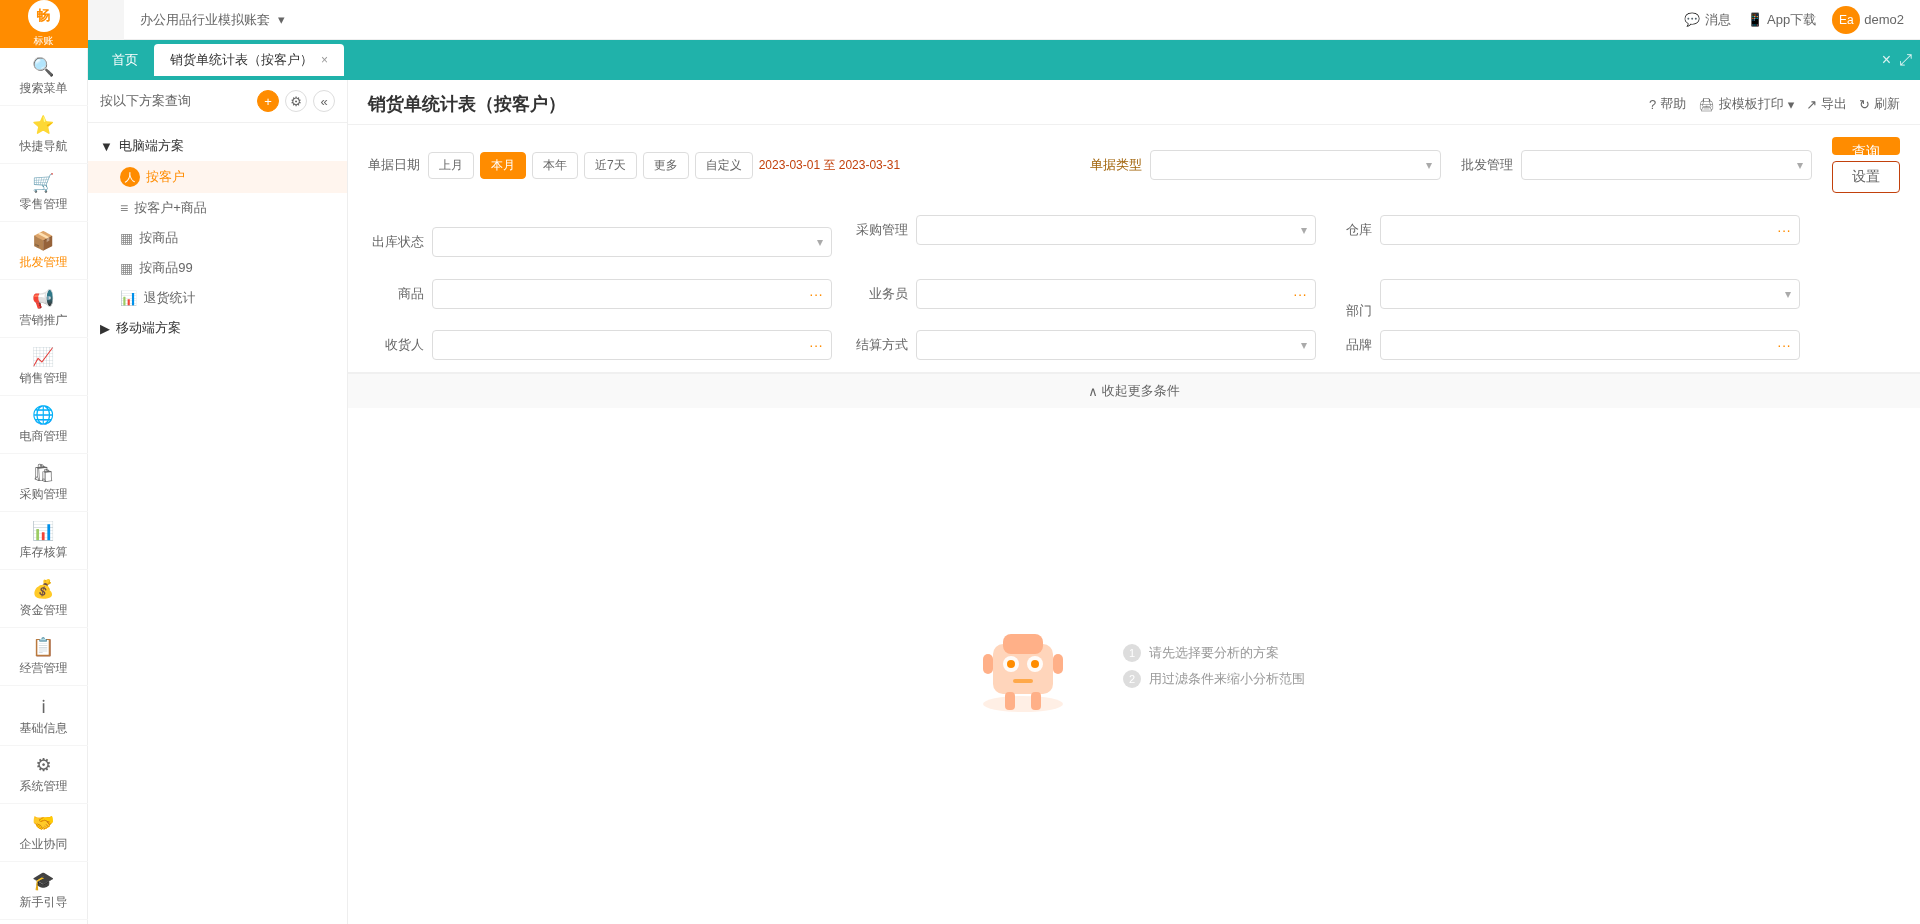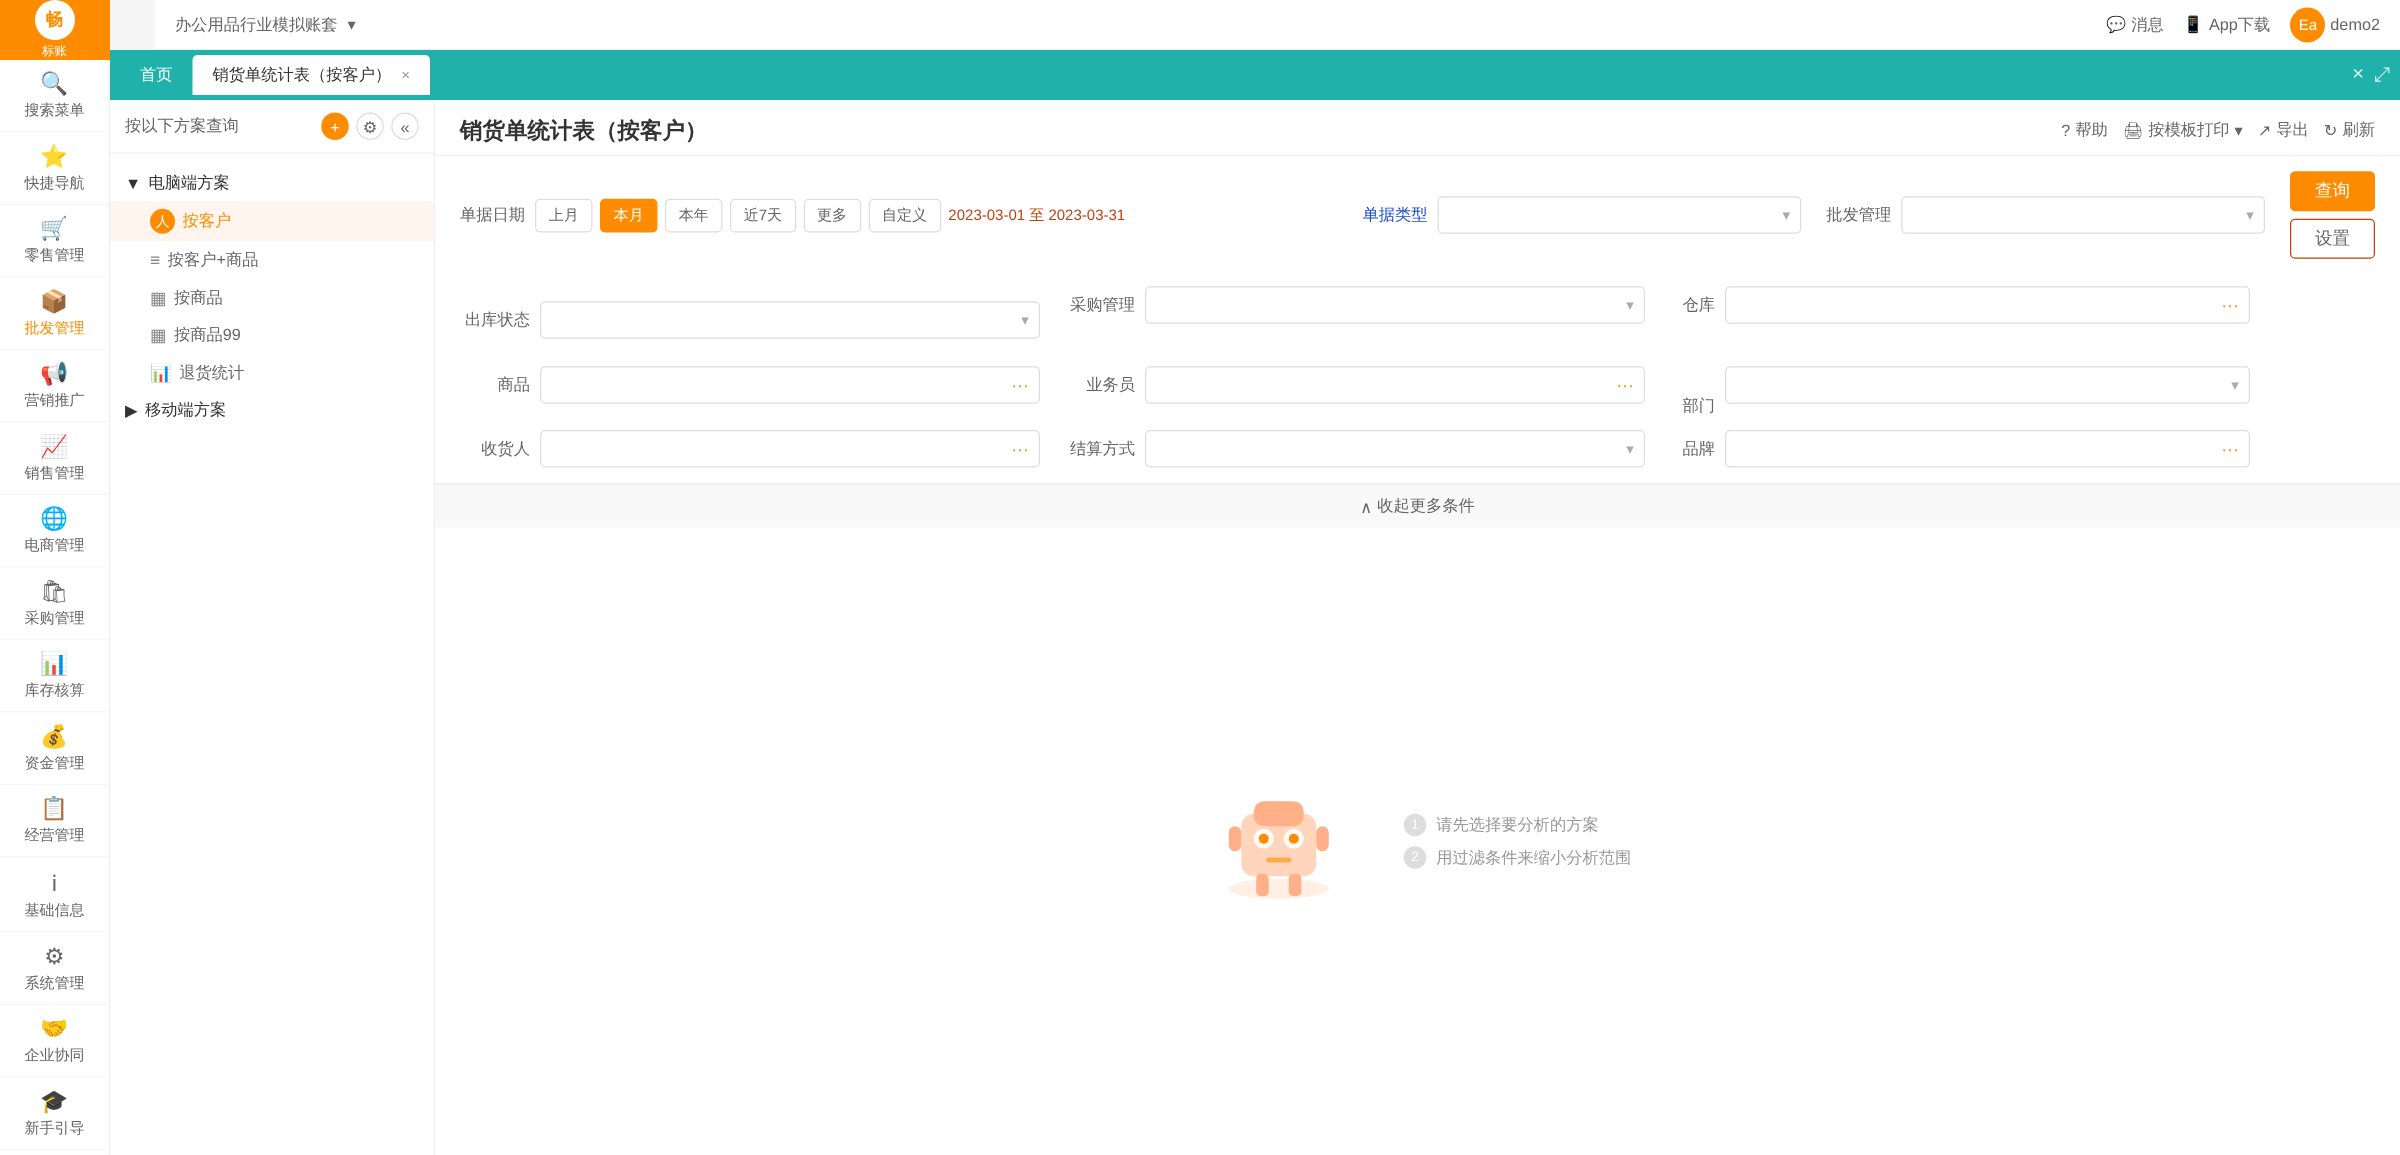--- a/index.html
+++ b/index.html
@@ -336,7 +336,7 @@
       border-radius: 4px;
       font-size: 14px;
       cursor: pointer;
-      height: 32px;
+      height: 18px;
     }
     .btn-settings {
       background: #fff;

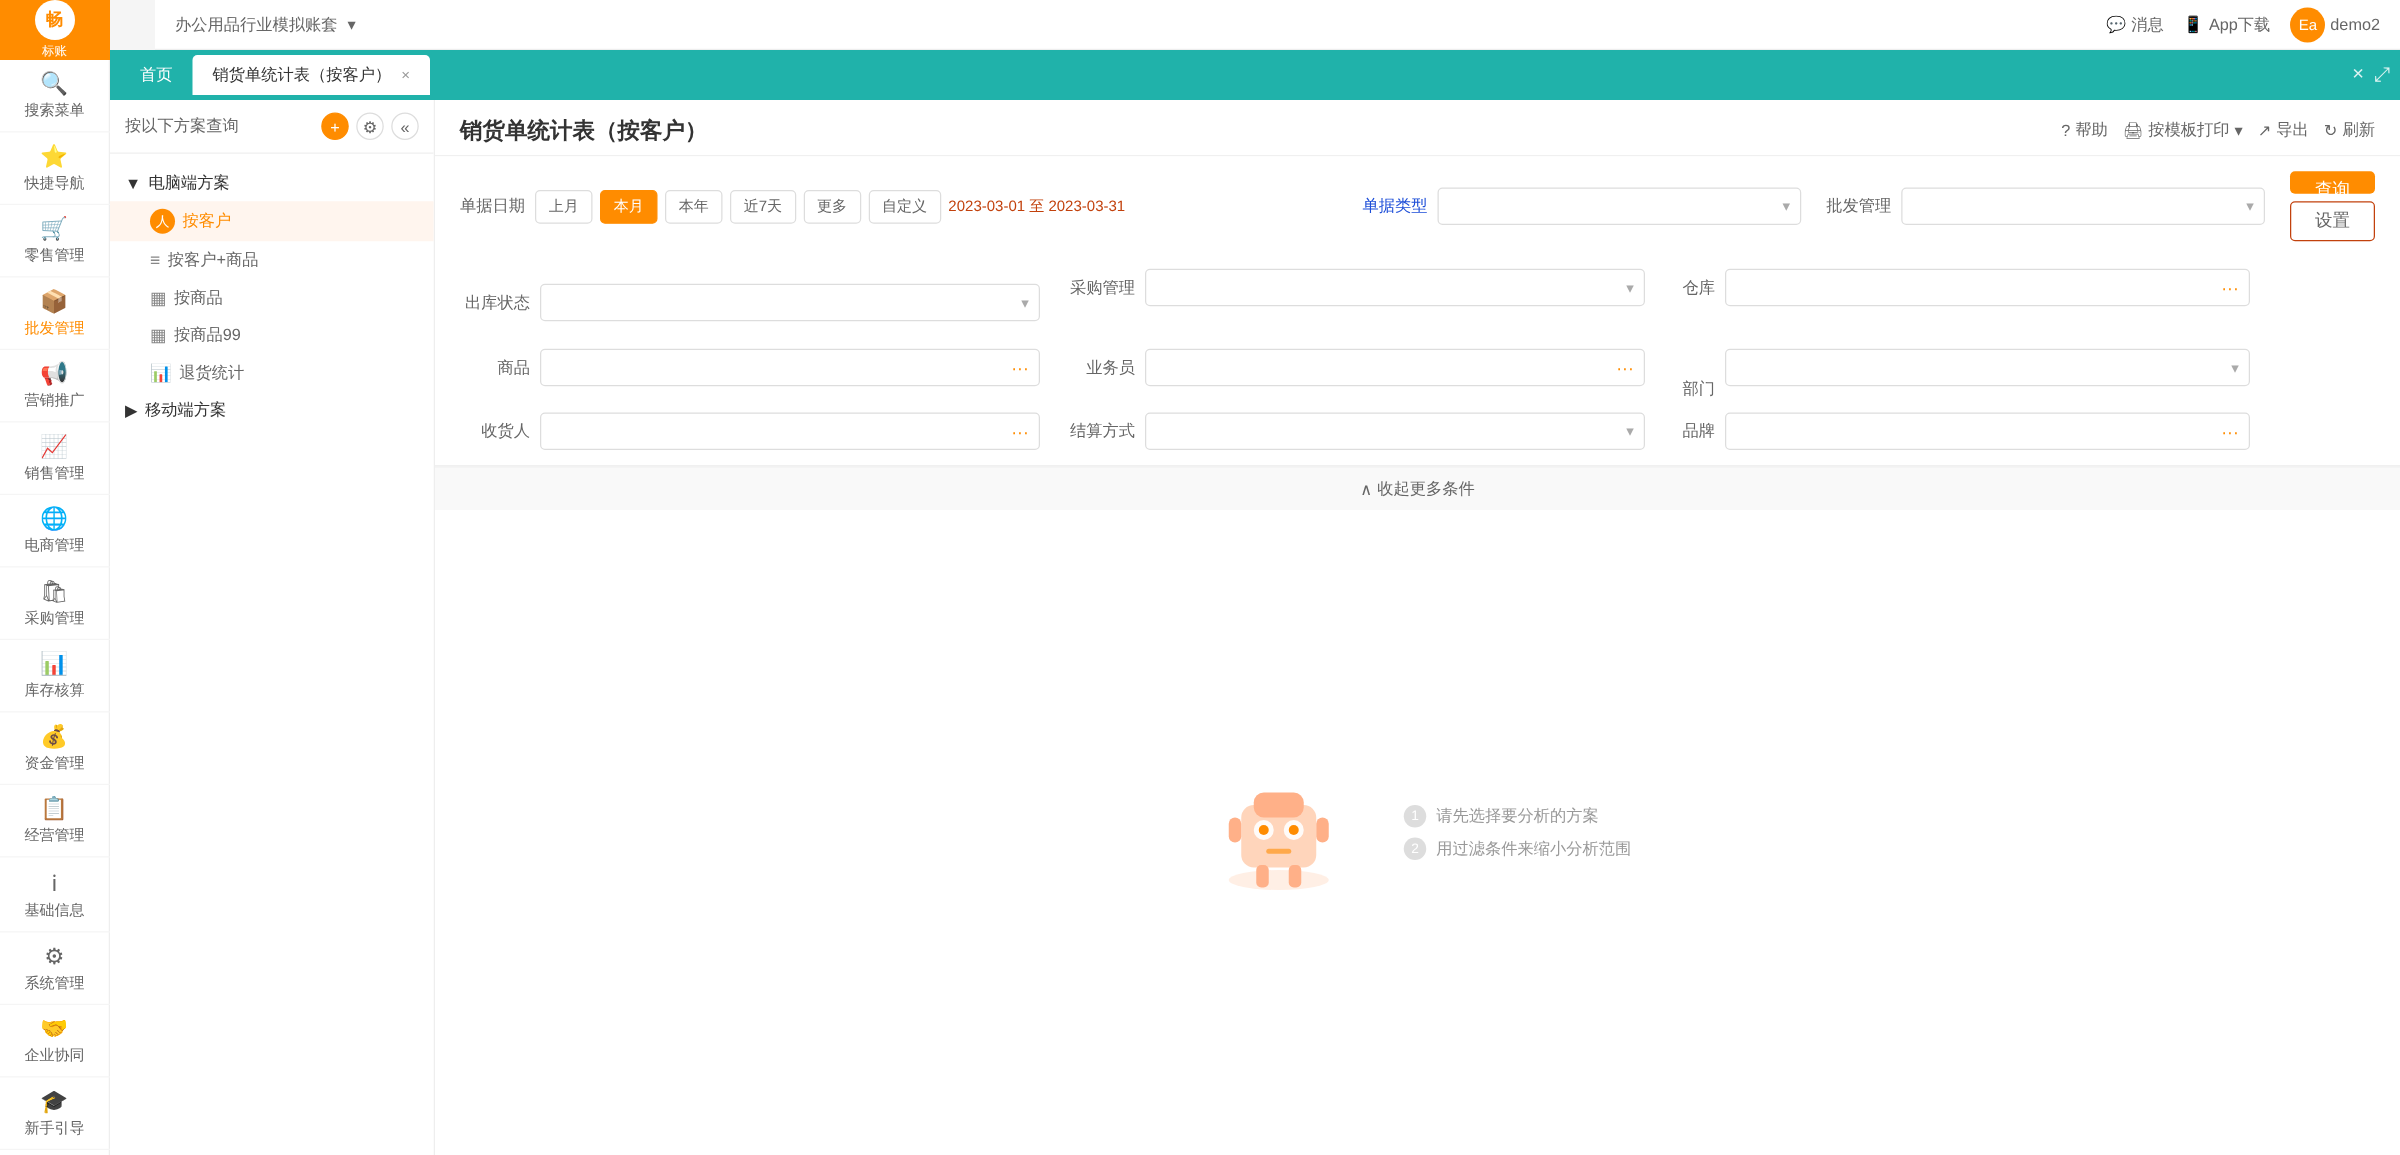--- a/index.html
+++ b/index.html
@@ -592,7 +592,7 @@
             </div>
 
             <div style="display:flex; align-items:center; gap:8px; flex:1;">
-              <span style="font-size:13px;color:#1d4ed8;flex-shrink:0;">单据类型</span>
+              <span style="font-size:13px;color:#a16207;flex-shrink:0;">单据类型</span>
               <div class="filter-field-control" style="flex:1;">
                 <span></span>
                 <span class="filter-select-arrow">▾</span>

